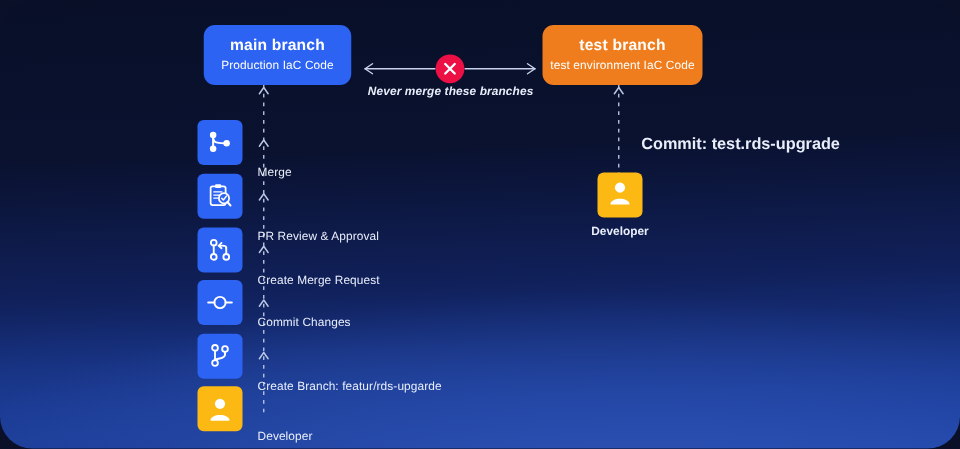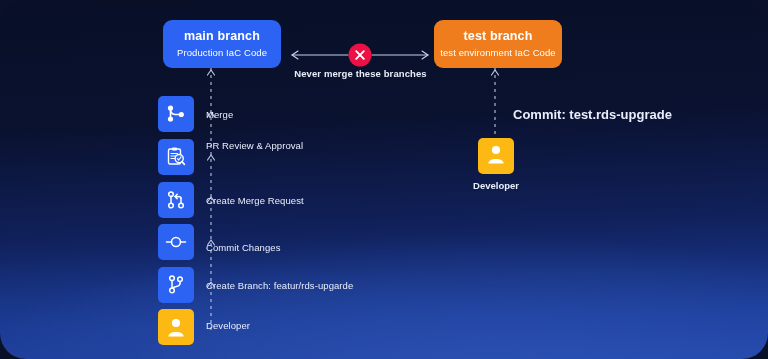--- a/index.html
+++ b/index.html
@@ -80,6 +80,7 @@
     font-weight: bold;
     color: #e8edfb;
     letter-spacing: 0.1px;
+    font-style: italic;
   }
 
   

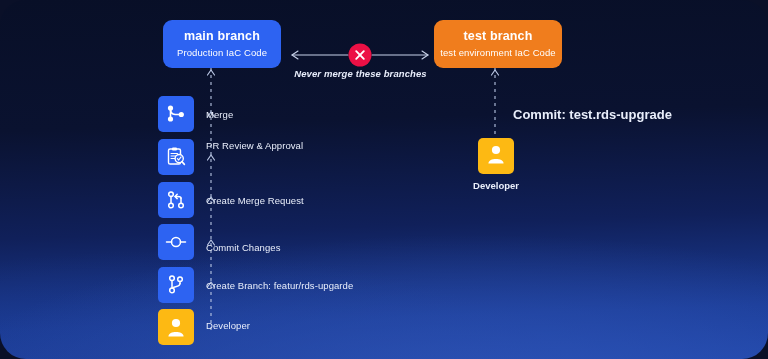--- a/index.html
+++ b/index.html
@@ -105,6 +105,7 @@
     color: #e9eefb;
     white-space: nowrap;
     letter-spacing: 0.08px;
+    margin-top: 24px;
   }
   .step-label.bold { font-weight: normal; }
 

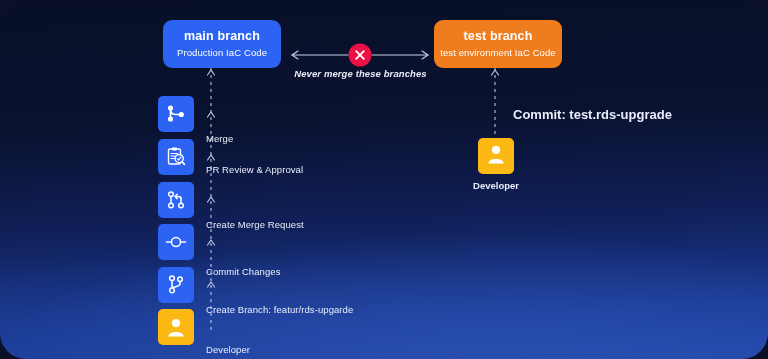--- a/index.html
+++ b/index.html
@@ -223,7 +223,7 @@
       </svg>
     </span>
   </div>
-  <div class="step-label" style="top:140px">PR Review &amp; Approval</div>
+  <div class="step-label" style="top:160px">PR Review &amp; Approval</div>
 
   <div class="step-icon blue" style="top:182px">
     <span>

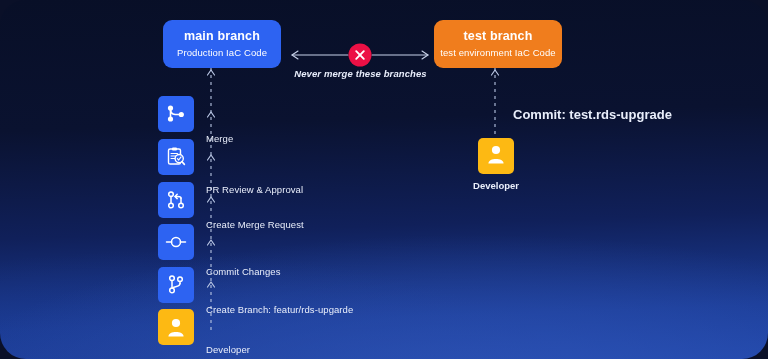--- a/index.html
+++ b/index.html
@@ -253,7 +253,7 @@
       </svg>
     </span>
   </div>
-  <div class="step-label" style="top:242px">Commit Changes</div>
+  <div class="step-label" style="top:229px">Commit Changes</div>
 
   <div class="step-icon blue" style="top:267px">
     <span>

